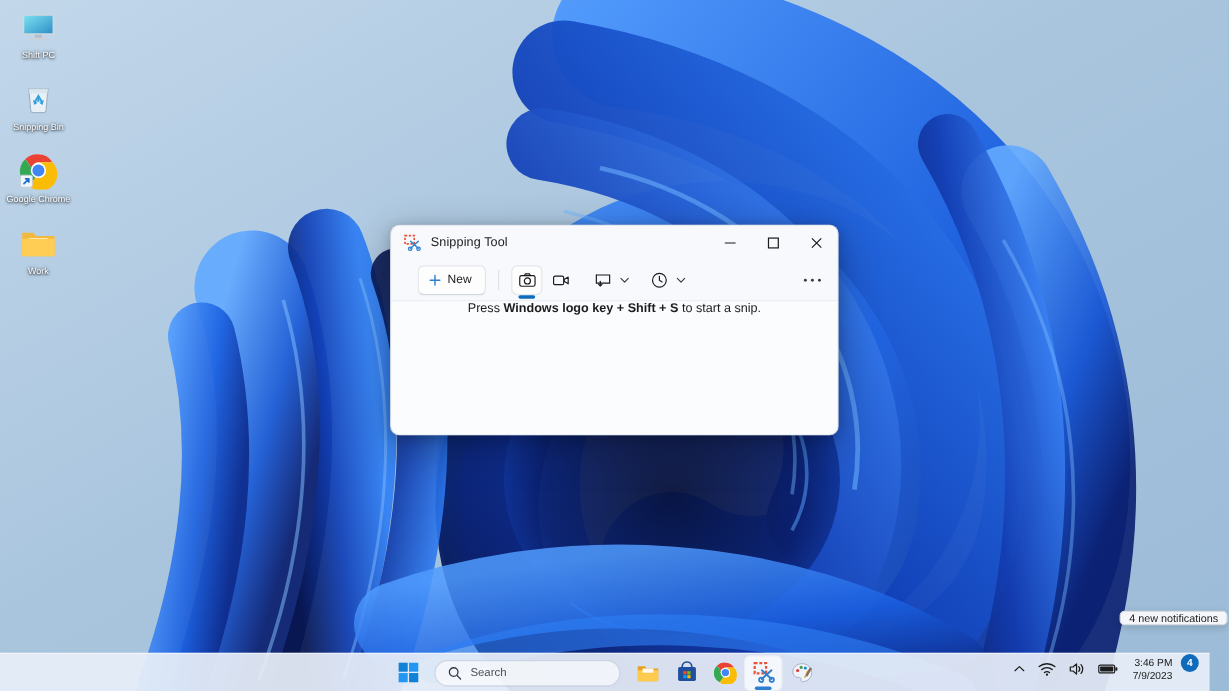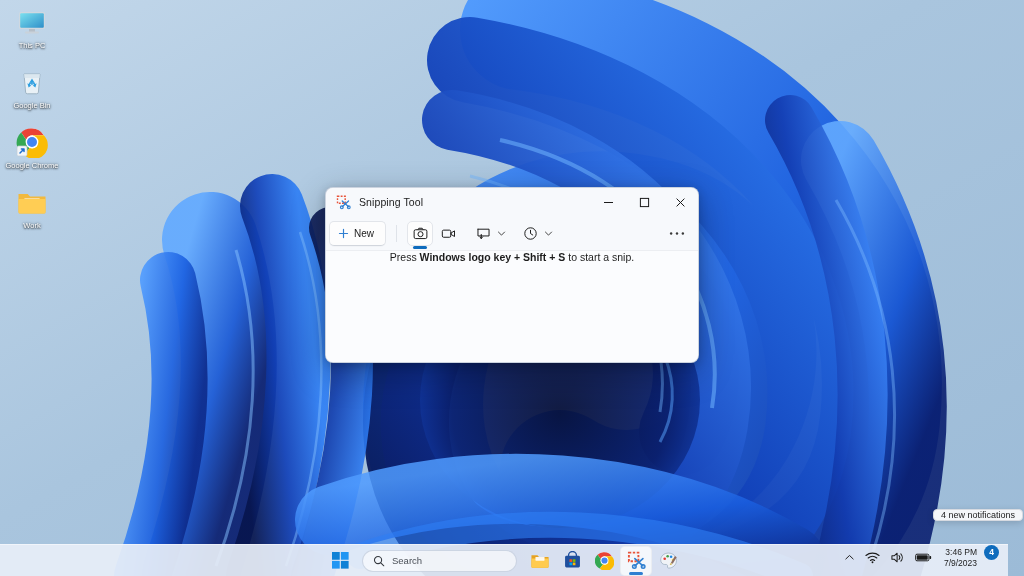--- a/index.html
+++ b/index.html
@@ -258,7 +258,7 @@
           <rect x="9" y="25.5" width="14" height="2" rx="1" fill="#c9d2da"></rect>
         </svg>
       </div>
-      <div class="cap">This PC</div>
+      <div class="cap">Shift PC</div>
     </div>
 
     <div class="desk-icon">

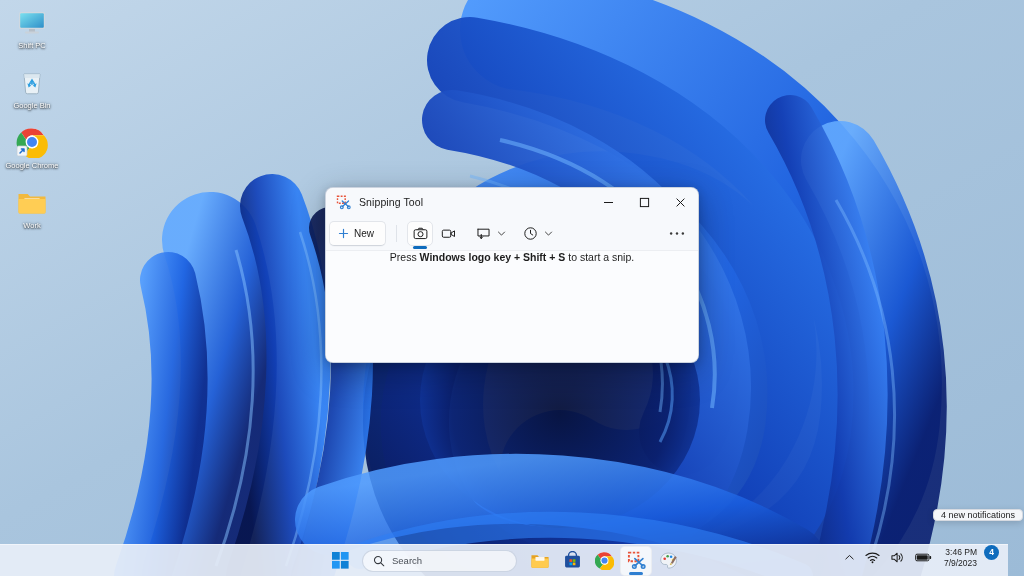--- a/index.html
+++ b/index.html
@@ -273,7 +273,7 @@
           </g>
         </svg>
       </div>
-      <div class="cap">Google Bin</div>
+      <div class="cap">Snipping Bin</div>
     </div>
 
     <div class="desk-icon">

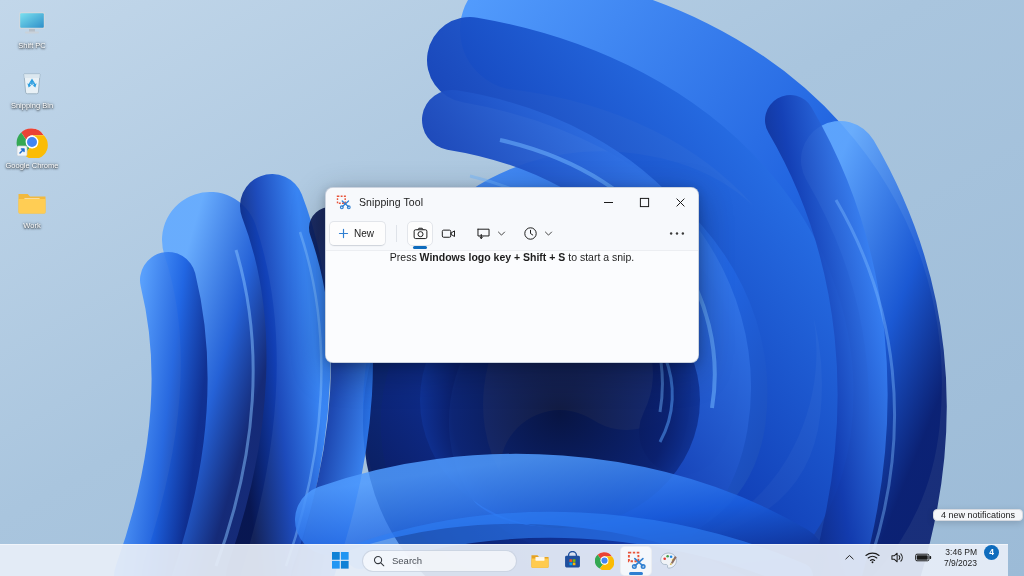--- a/index.html
+++ b/index.html
@@ -58,7 +58,7 @@
   .win-btn svg { display:block; }
 
   .toolbar {
-    height:34px; display:flex; align-items:center; padding:0 8px 0 3px;
+    height:34px; display:flex; align-items:center; padding:0 8px 0 22px;
     gap:5px; background:#f7f9fc;text-align:right;
   }
   .btn-new {

